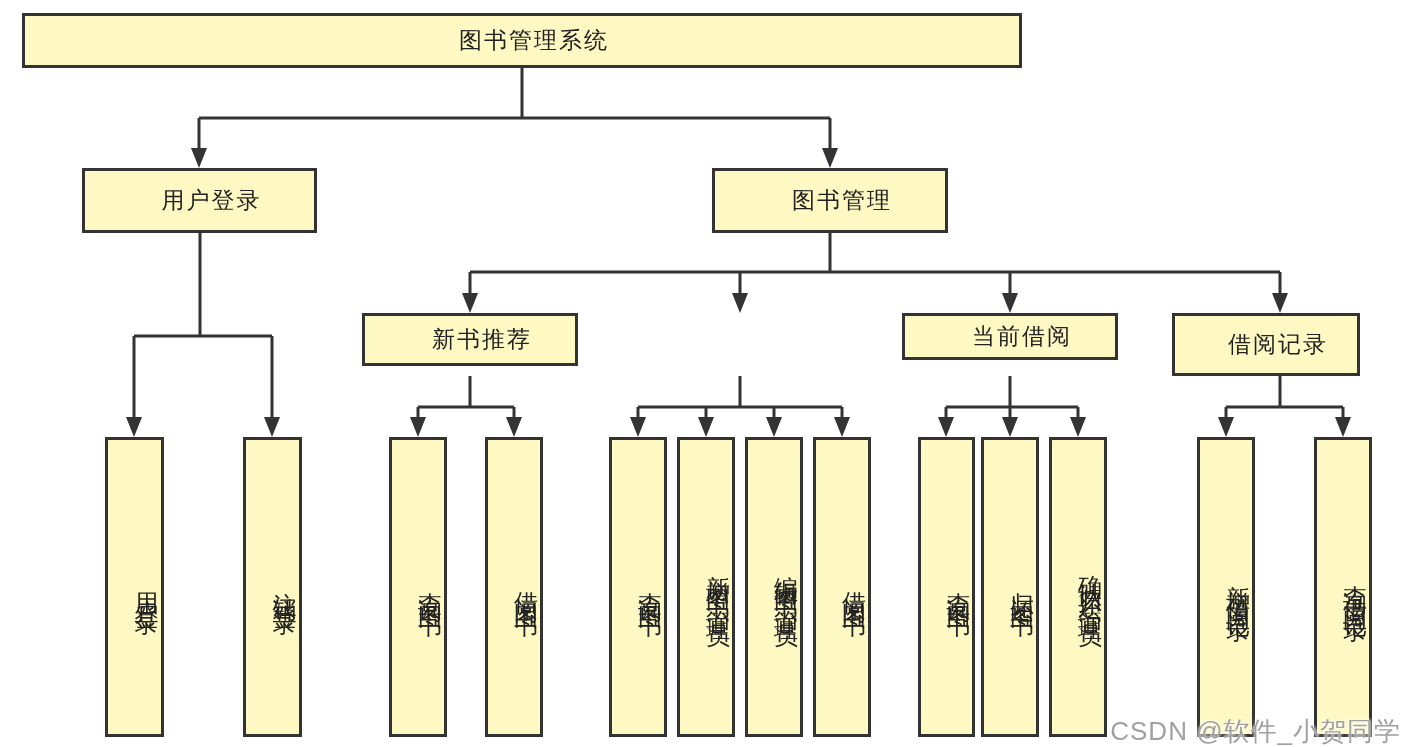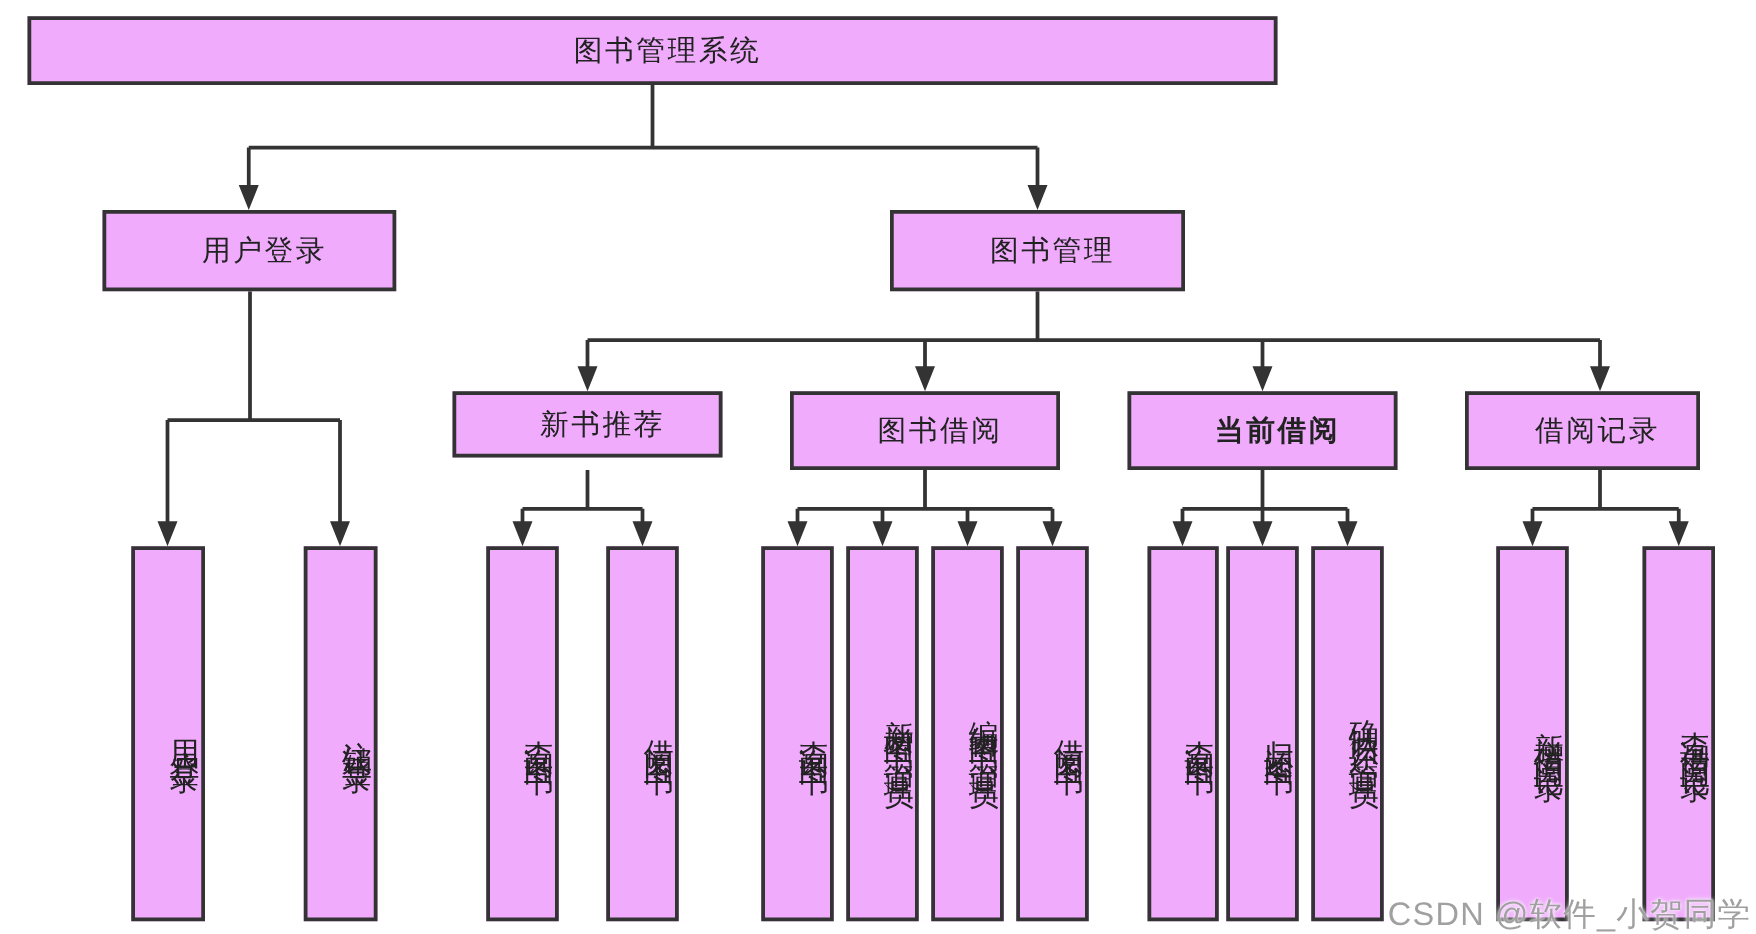--- a/index.html
+++ b/index.html
@@ -9,7 +9,7 @@
   }
   .connectors{position:absolute;left:0;top:0;pointer-events:none;}
   .node{
-    position:absolute;box-sizing:border-box;border:3px solid #333333;background:#f0abfc;
+    position:absolute;box-sizing:border-box;border:3px solid #333333;background:#fef9c3;
     display:flex;align-items:center;justify-content:center;color:#222222;padding-left:24px;
   }
   .h-node{font-size:23px;letter-spacing:2px;font-weight:500;}

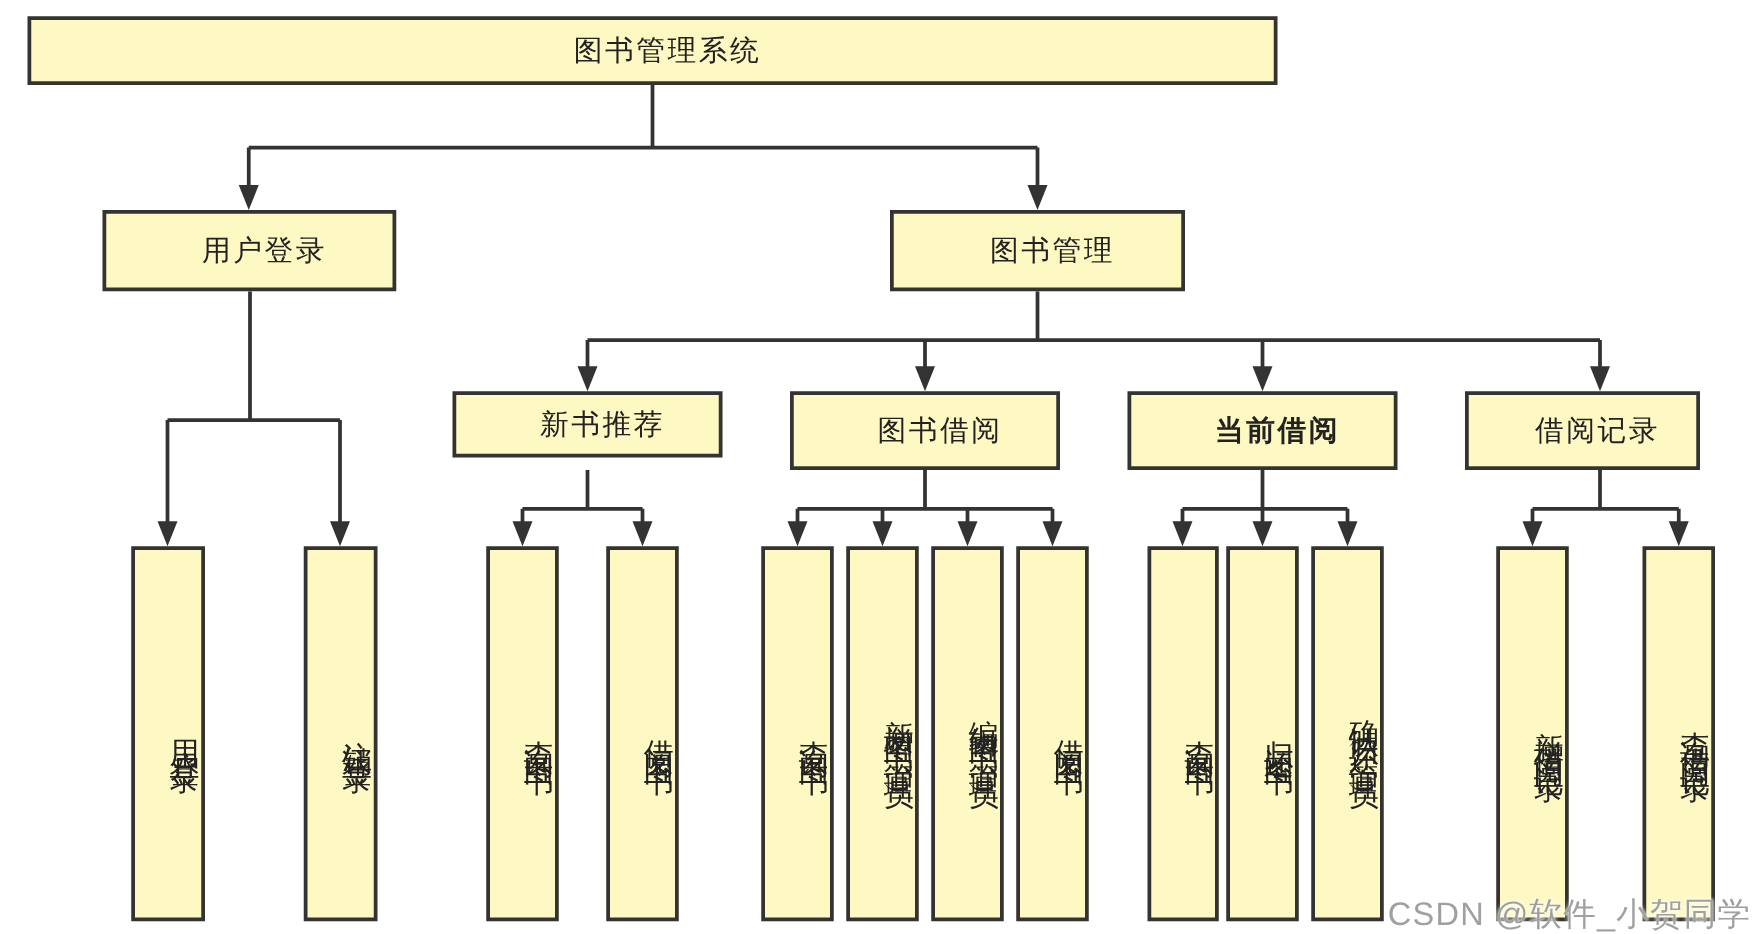--- a/index.html
+++ b/index.html
@@ -55,7 +55,6 @@
   <div class="node h-node" style="left:712px;top:168px;width:236px;height:65px;">图书管理</div>
 
   <div class="node h-node" style="left:362px;top:313px;width:216px;height:53px;">新书推荐</div>
-  <div class="node h-node" style="left:632px;top:313px;width:216px;height:63px;">图书借阅</div>
   <div class="node h-node" style="left:902px;top:313px;width:216px;height:63px;font-weight:bold;">当前借阅</div>
   <div class="node h-node" style="left:1172px;top:313px;width:188px;height:63px;">借阅记录</div>
 

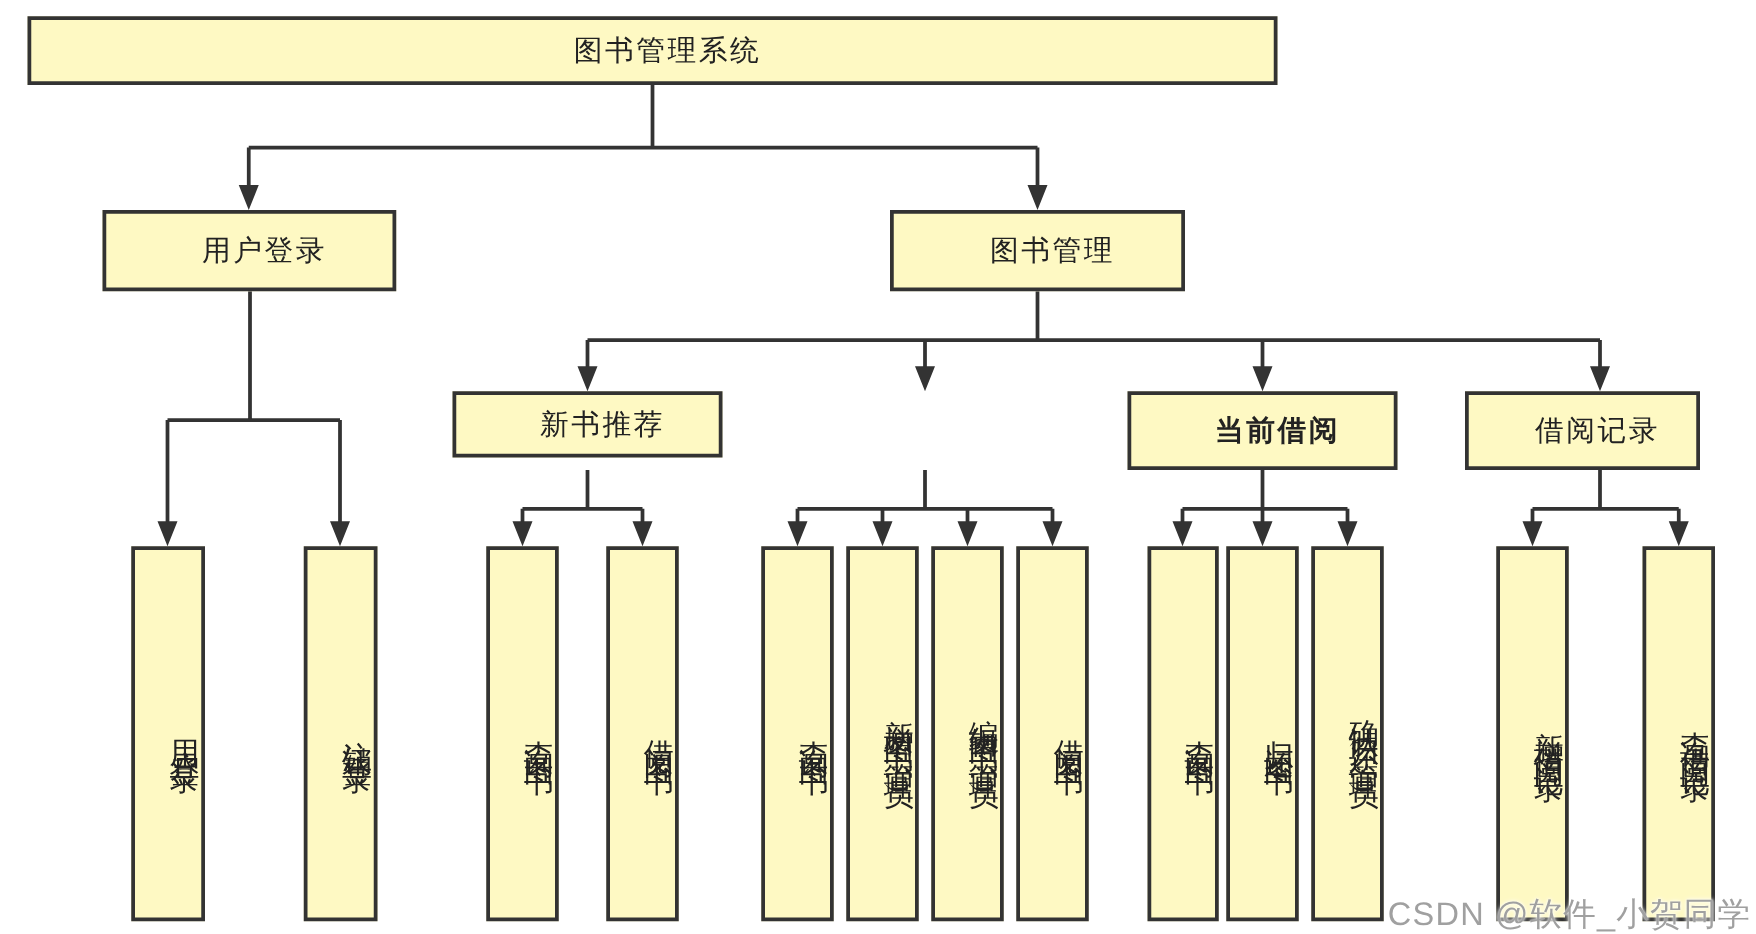--- a/index.html
+++ b/index.html
@@ -55,7 +55,7 @@
   <div class="node h-node" style="left:712px;top:168px;width:236px;height:65px;">图书管理</div>
 
   <div class="node h-node" style="left:362px;top:313px;width:216px;height:53px;">新书推荐</div>
-  <div class="node h-node" style="left:902px;top:313px;width:216px;height:63px;font-weight:bold;">当前借阅</div>
+  <div class="node h-node" style="left:902px;top:313px;width:216px;height:47px;">当前借阅</div>
   <div class="node h-node" style="left:1172px;top:313px;width:188px;height:63px;">借阅记录</div>
 
   <div class="node v-node" style="left:105px;top:437px;width:59px;height:300px;">

